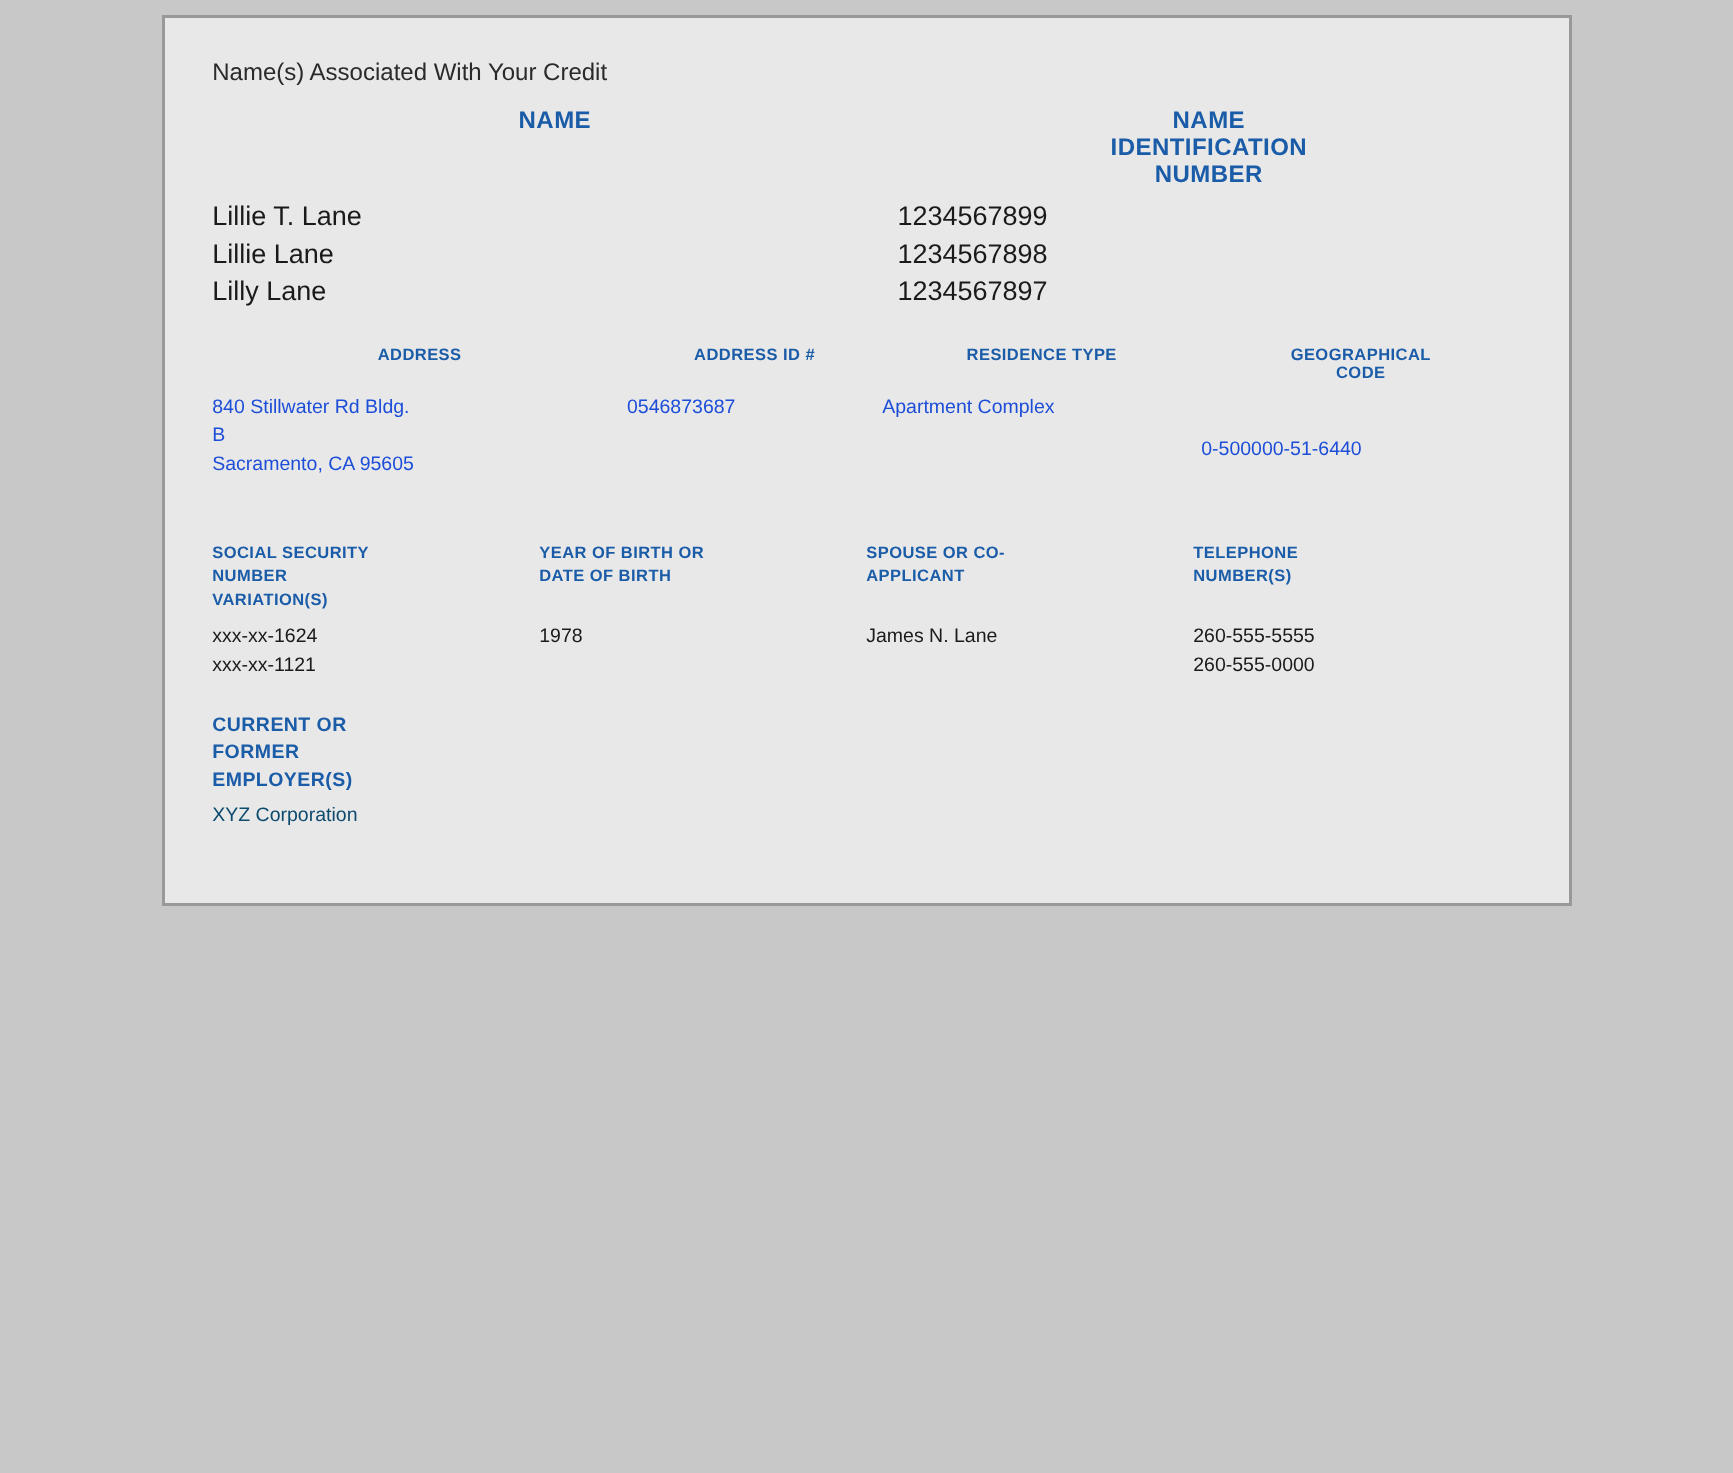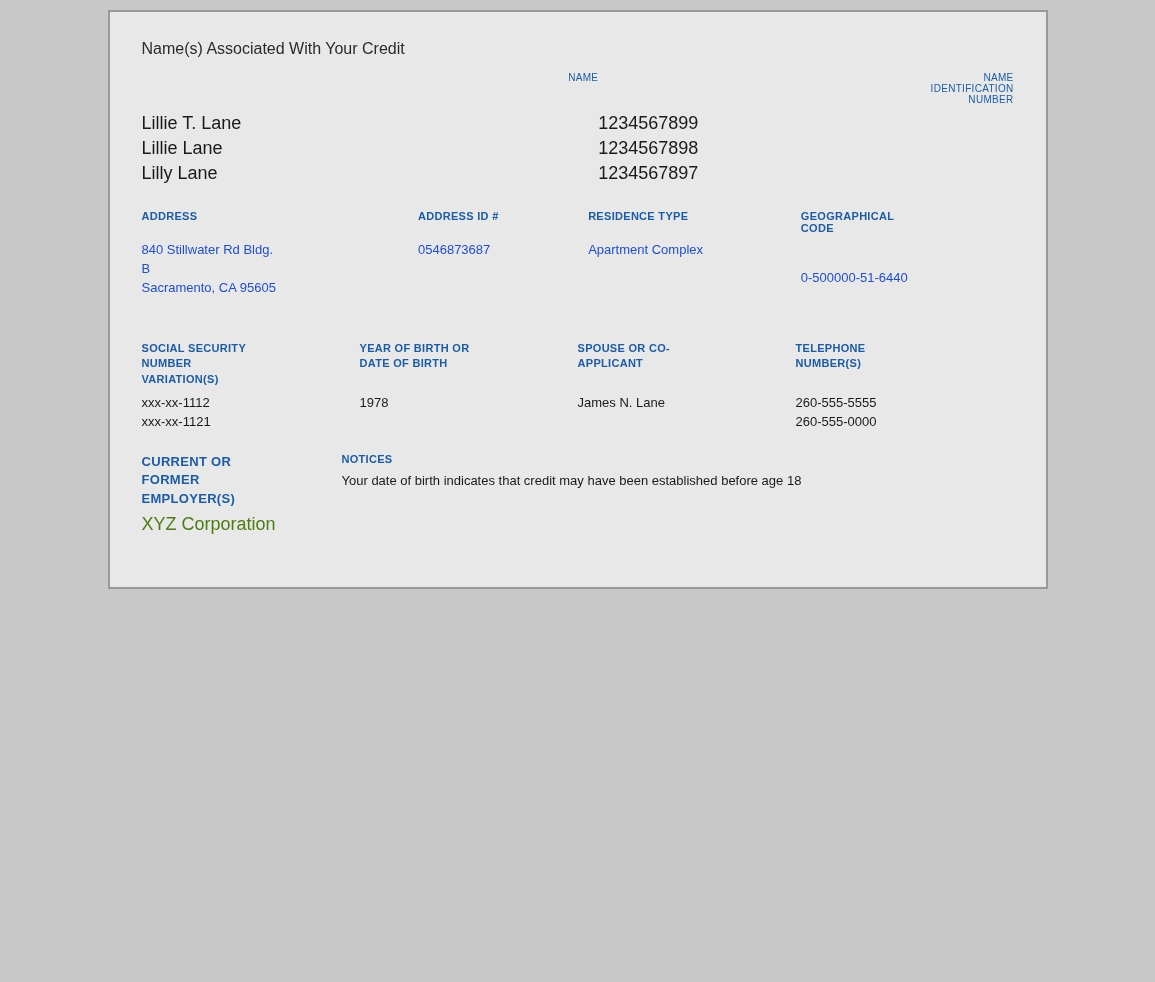--- a/index.html
+++ b/index.html
@@ -37,10 +37,10 @@
     }
 
     .names-table th {
-      font-size: 10px;
-      font-weight: normal;
+      font-size: 16px;
+      font-weight: bold;
       color: #1a5ca8;
-      text-align: right;
+      text-align: center;
       vertical-align: top;
       padding-bottom: 6px;
       letter-spacing: 0.3px;

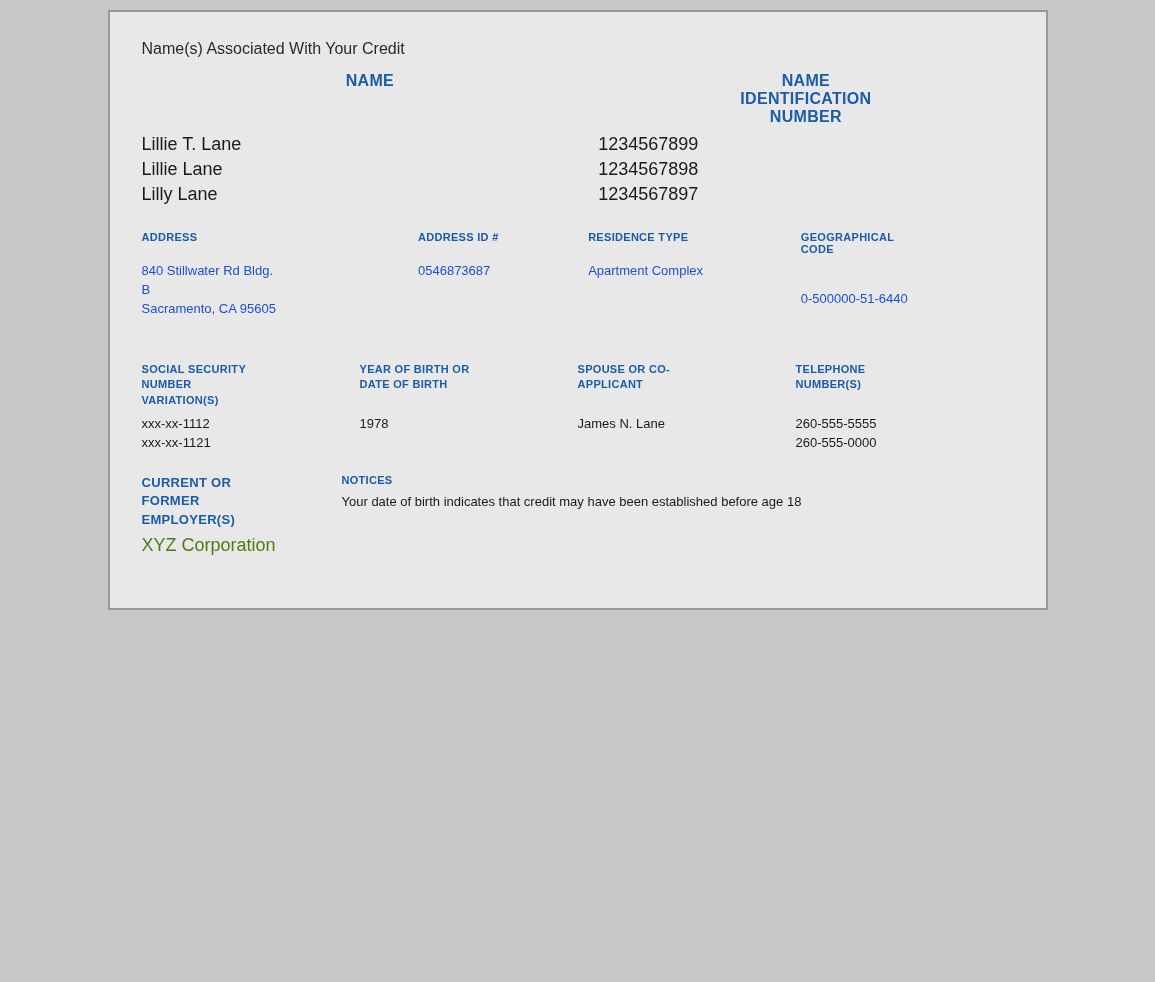--- a/index.html
+++ b/index.html
@@ -70,7 +70,7 @@
       font-size: 11px;
       font-weight: bold;
       color: #1a5ca8;
-      text-align: left;
+      text-align: center;
       vertical-align: top;
       padding-bottom: 6px;
       letter-spacing: 0.3px;

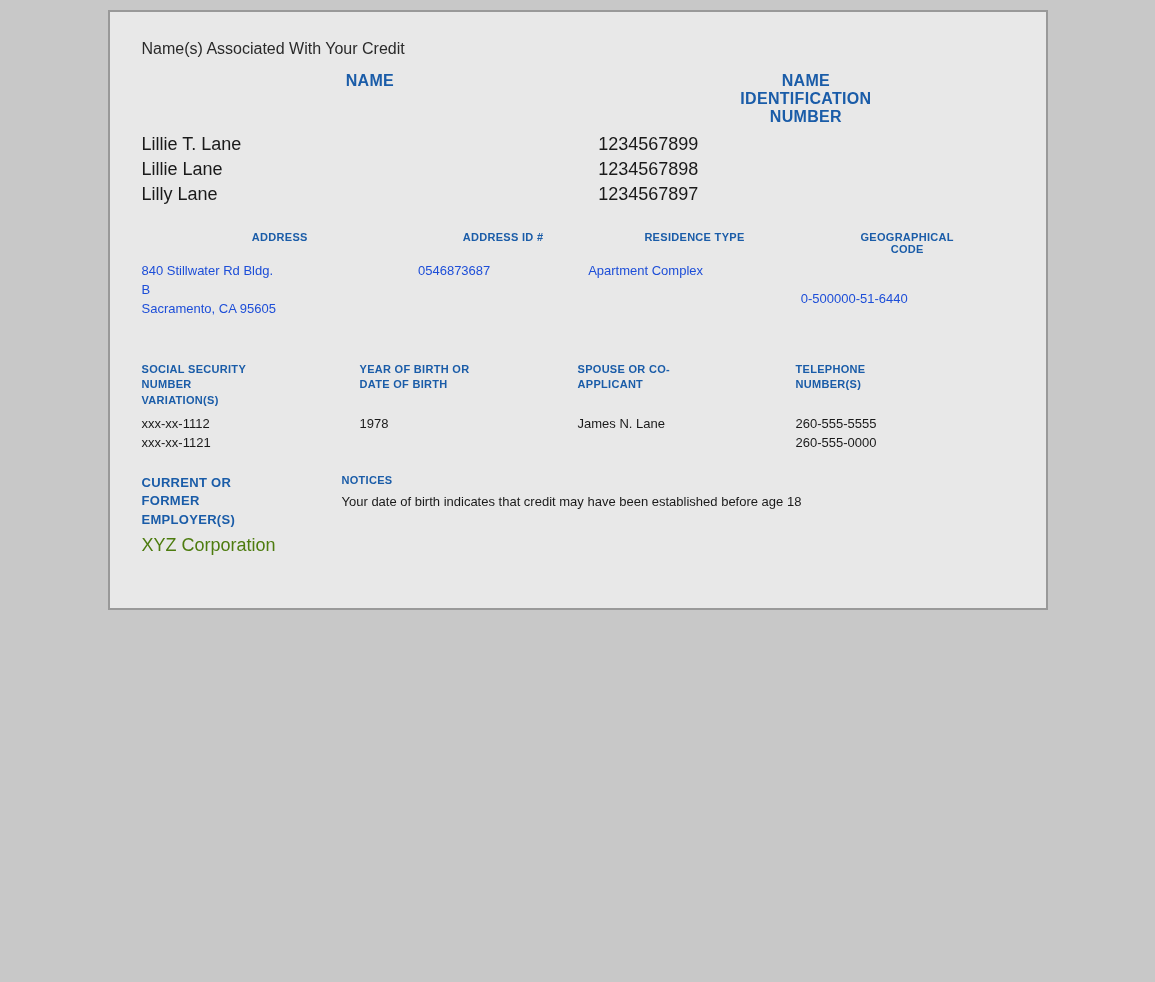--- a/index.html
+++ b/index.html
@@ -244,7 +244,7 @@
       </thead>
       <tbody>
         <tr>
-          <td>xxx-xx-1112</td>
+          <td>xxx-xx-1624</td>
           <td>1978</td>
           <td>James N. Lane</td>
           <td>260-555-5555</td>

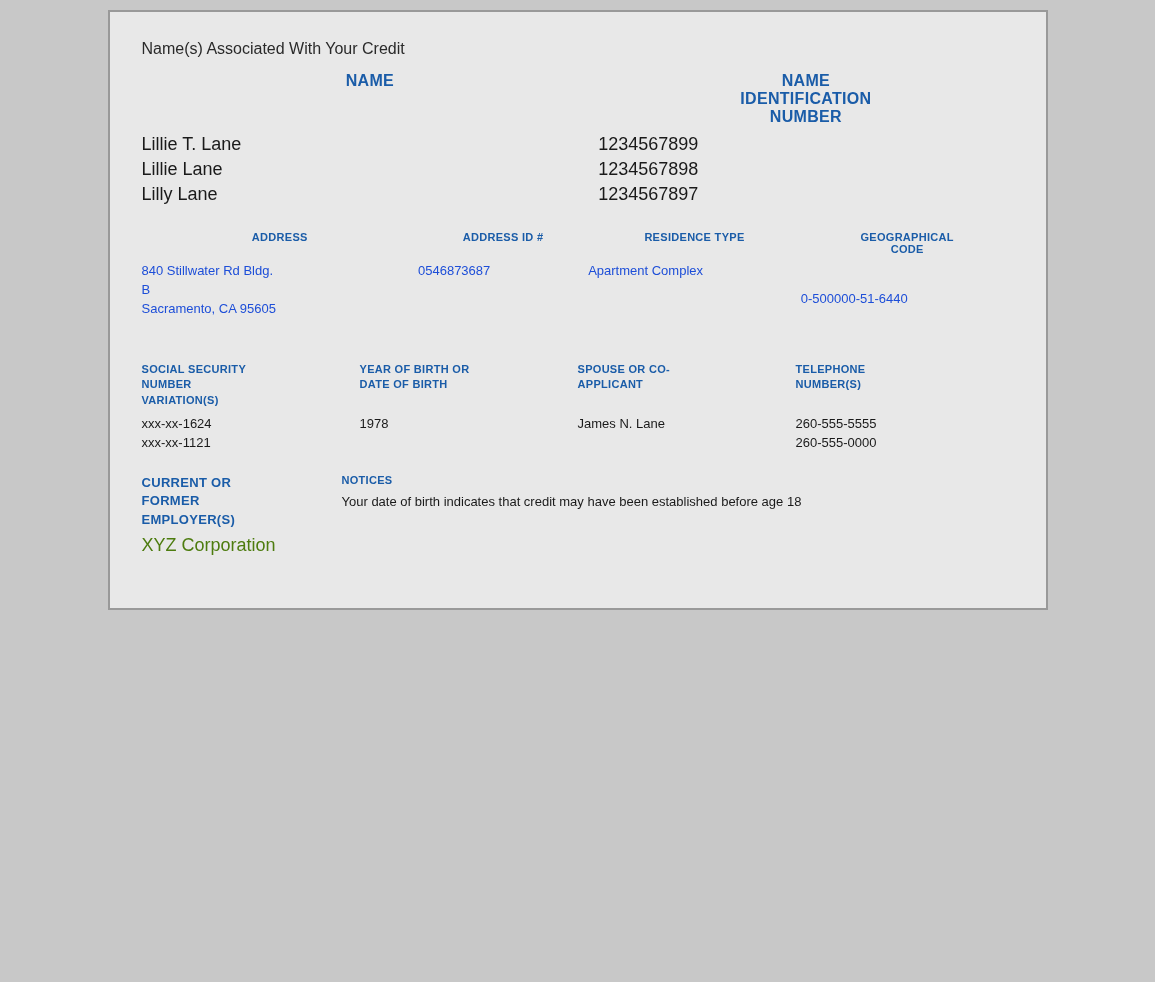--- a/index.html
+++ b/index.html
@@ -267,10 +267,6 @@
         </span>
         <span style="font-size:18px; color:#4d7c0f; display:block;">XYZ Corporation</span>
       </div>
-      <div class="bottom-col-notices">
-        <span style="font-size:11px; font-weight:bold; color:#1a5ca8; display:block; margin-bottom:6px; letter-spacing:0.3px;">NOTICES</span>
-        <span class="notices-text">Your date of birth indicates that credit may have been established before age 18</span>
-      </div>
     </div>
 
   </div>

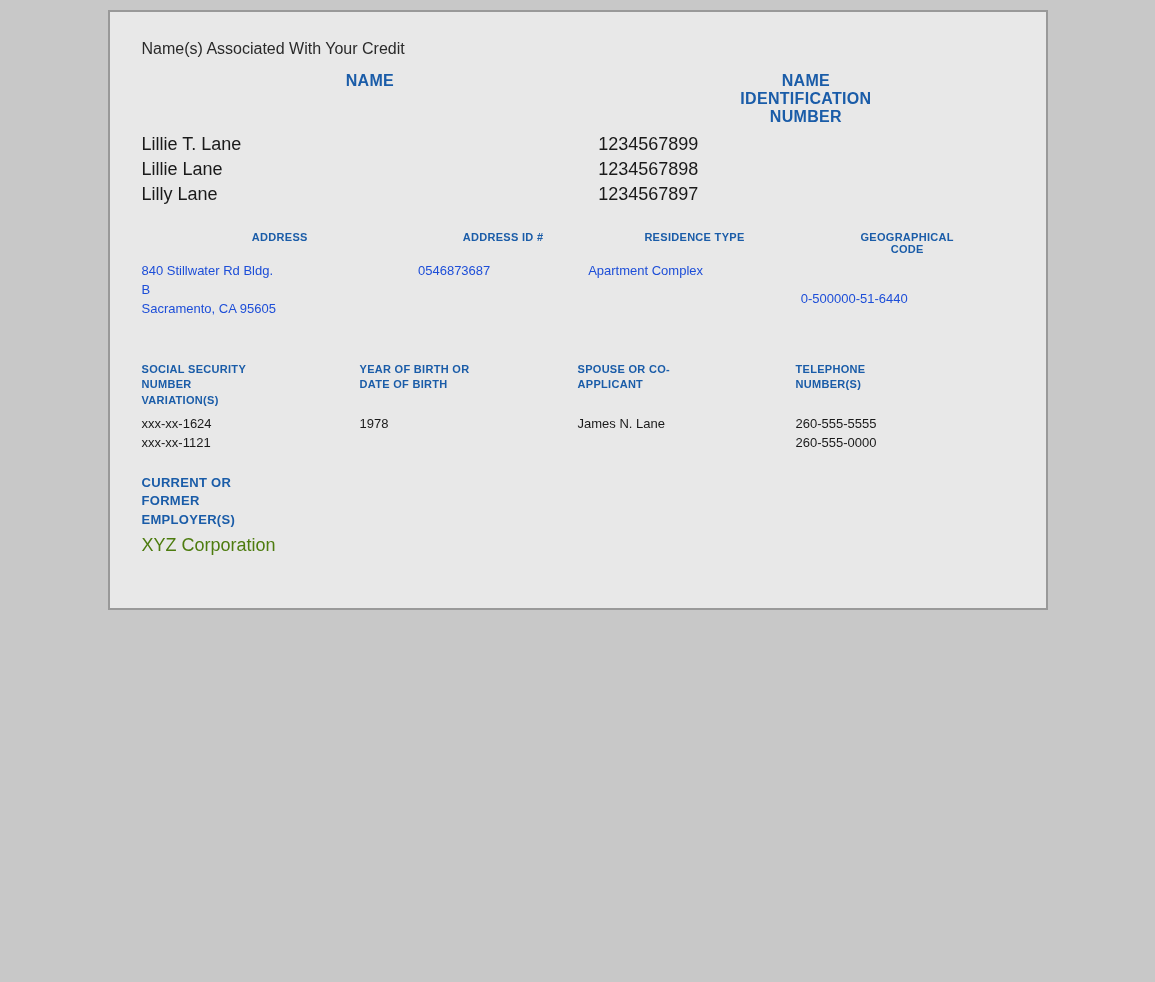--- a/index.html
+++ b/index.html
@@ -265,7 +265,7 @@
           <span>FORMER</span><br>
           <span>EMPLOYER(S)</span>
         </span>
-        <span style="font-size:18px; color:#4d7c0f; display:block;">XYZ Corporation</span>
+        <span style="font-size:13px; color:#0c4a6e; display:block;">XYZ Corporation</span>
       </div>
     </div>
 

